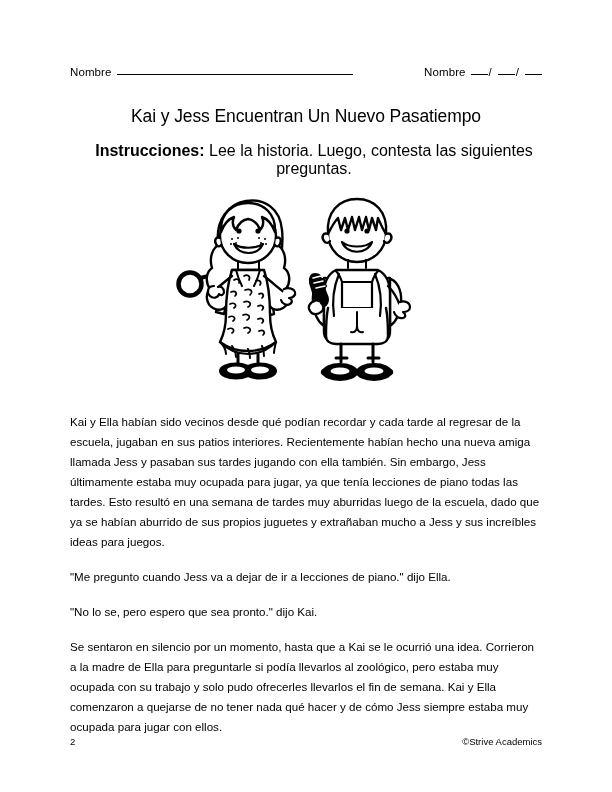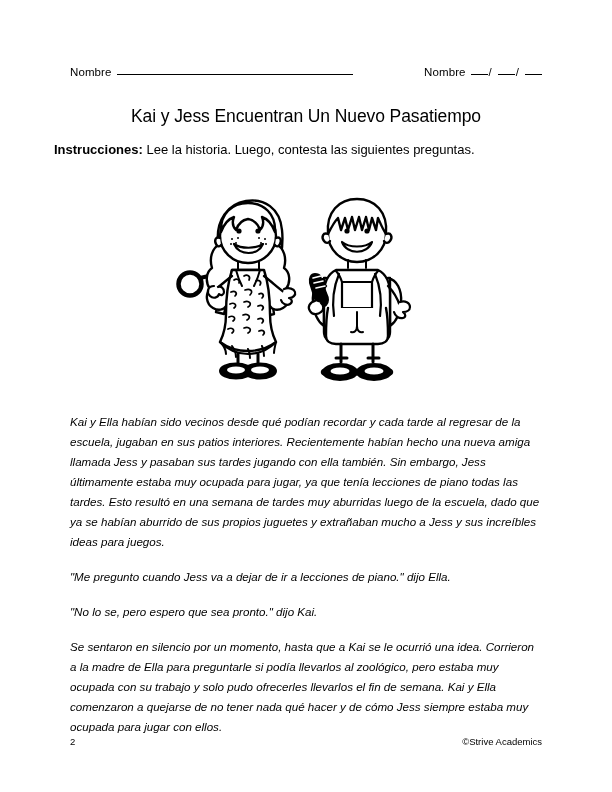--- a/index.html
+++ b/index.html
@@ -68,10 +68,11 @@
   
   .instructions {
     position: absolute;
-    left: 54px;
+    left: 74px;
     top: 142px;
     width: 480px;
-    font-size: 13px;
+    font-size: 16px;
+    text-align: center;
   }
   .instructions b { font-weight: bold; }
 

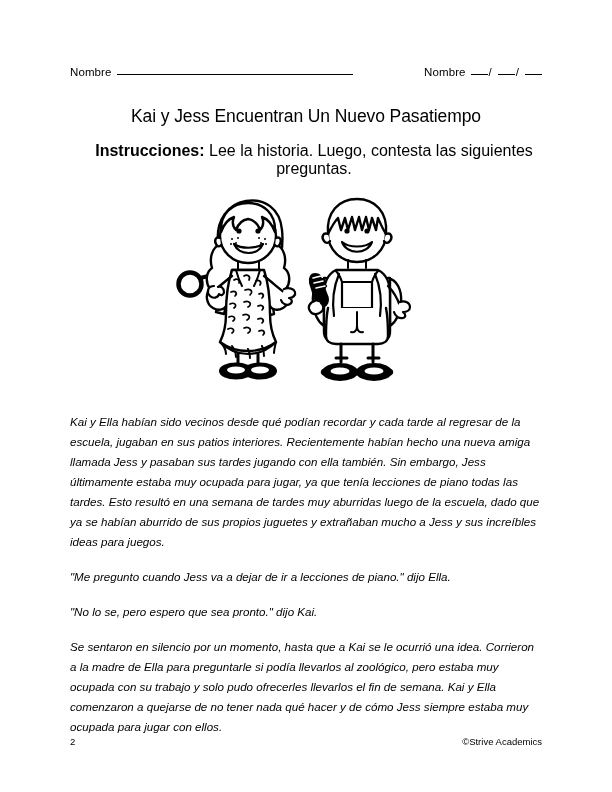--- a/index.html
+++ b/index.html
@@ -94,7 +94,6 @@
     width: 472px;
     font-size: 11.6px;
     line-height: 20px;
-    font-style: italic;
   }
   .story p {
     margin: 0 0 15px 0;

